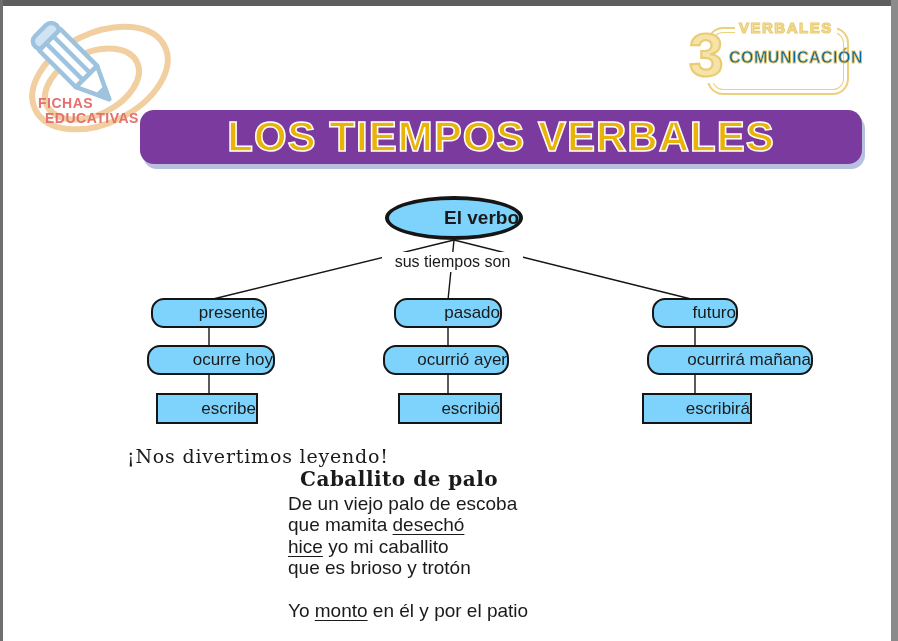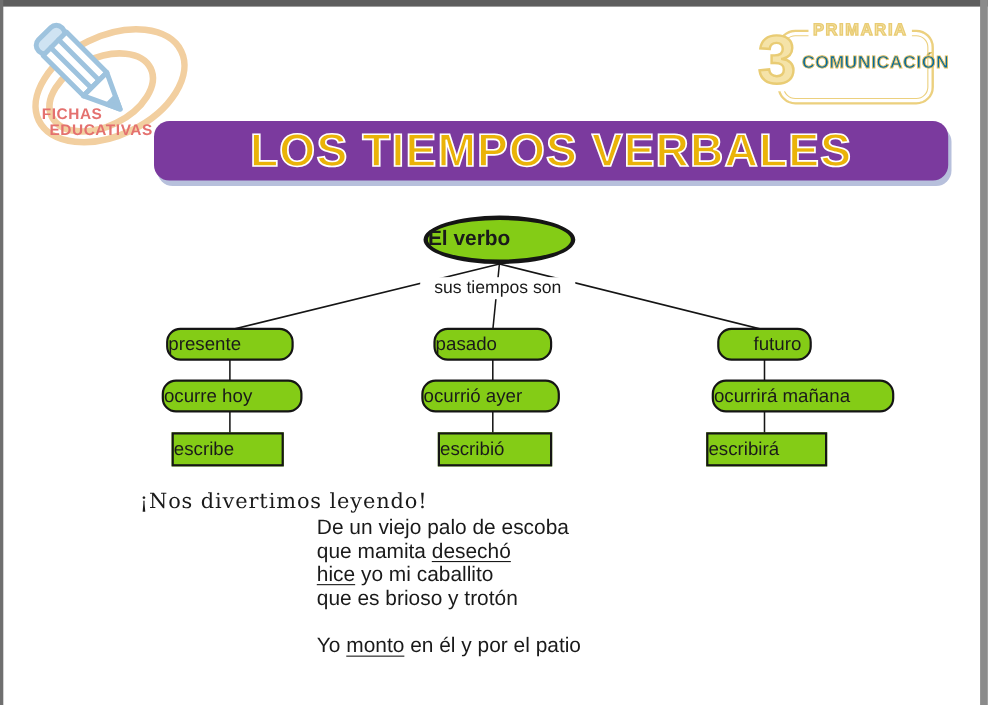--- a/index.html
+++ b/index.html
@@ -100,7 +100,7 @@
 </div>
 
 <div class="badge">
-  <div class="badge-level">PRIMARIA</div>
+  <div class="badge-level">VERBALES</div>
   <div class="badge-grade-mask"></div>
   <div class="badge-grade">3</div>
   <div class="badge-subject">COMUNICACIÓN</div>

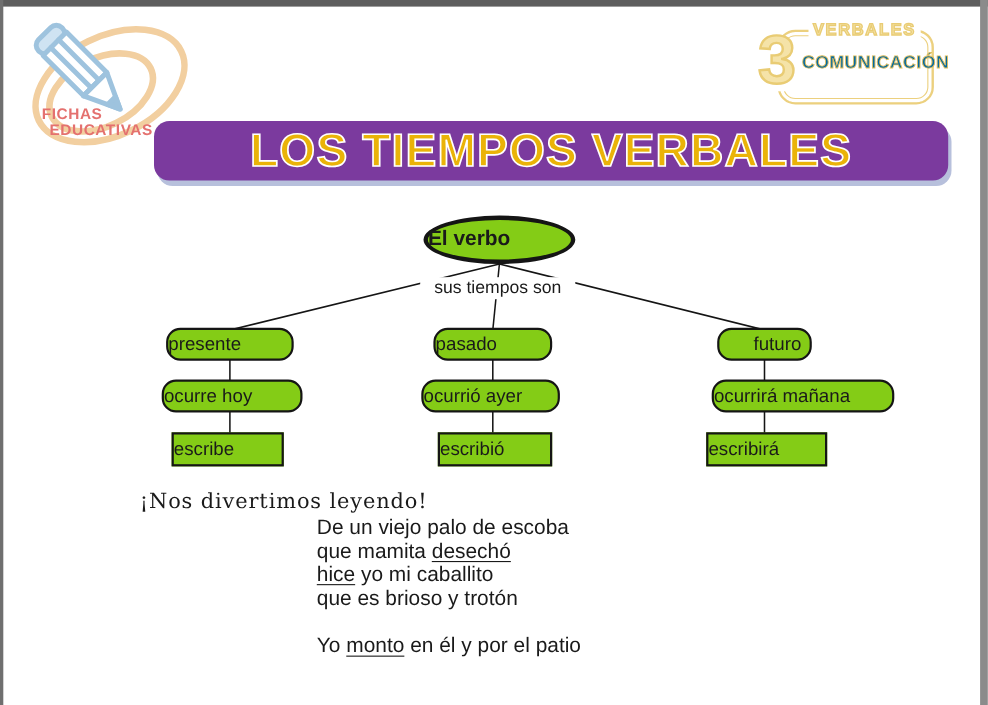--- a/index.html
+++ b/index.html
@@ -44,8 +44,8 @@
   
   .diagram{position:absolute;left:0;top:190px;width:898px;height:245px;}
   .diagram svg.lines{position:absolute;left:0;top:0;z-index:0;}
-  .node{position:absolute;box-sizing:border-box;background:#84cc16;border:2px solid #151515;
-    text-align:left;font-size:17px;z-index:2;}
+  .node{position:absolute;box-sizing:border-box;background:#7dd3fc;border:2px solid #151515;
+    text-align:right;font-size:17px;z-index:2;}
   .node.oval{left:385px;top:6px;width:138px;height:44px;border-width:4px;border-radius:50%;
     font-weight:bold;font-size:19px;line-height:36px;}
   .node.round{border-radius:13px;height:30px;line-height:26px;}

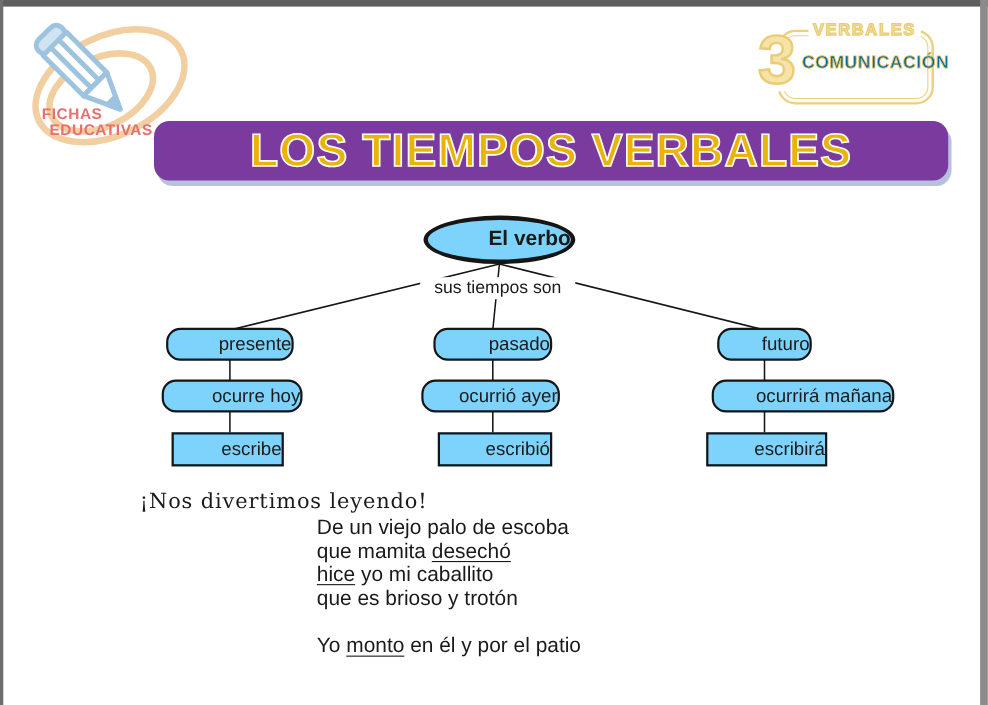--- a/index.html
+++ b/index.html
@@ -142,6 +142,7 @@
 
 <div class="reading-intro">¡Nos divertimos leyendo!</div>
 <div class="poem">
+  <div class="poem-title">Caballito de palo</div>
   <div>
       <div class="poem-line"><span>De un viejo palo de escoba</span></div>
       <div class="poem-line"><span>que mamita </span><span class="u">desechó</span></div>

